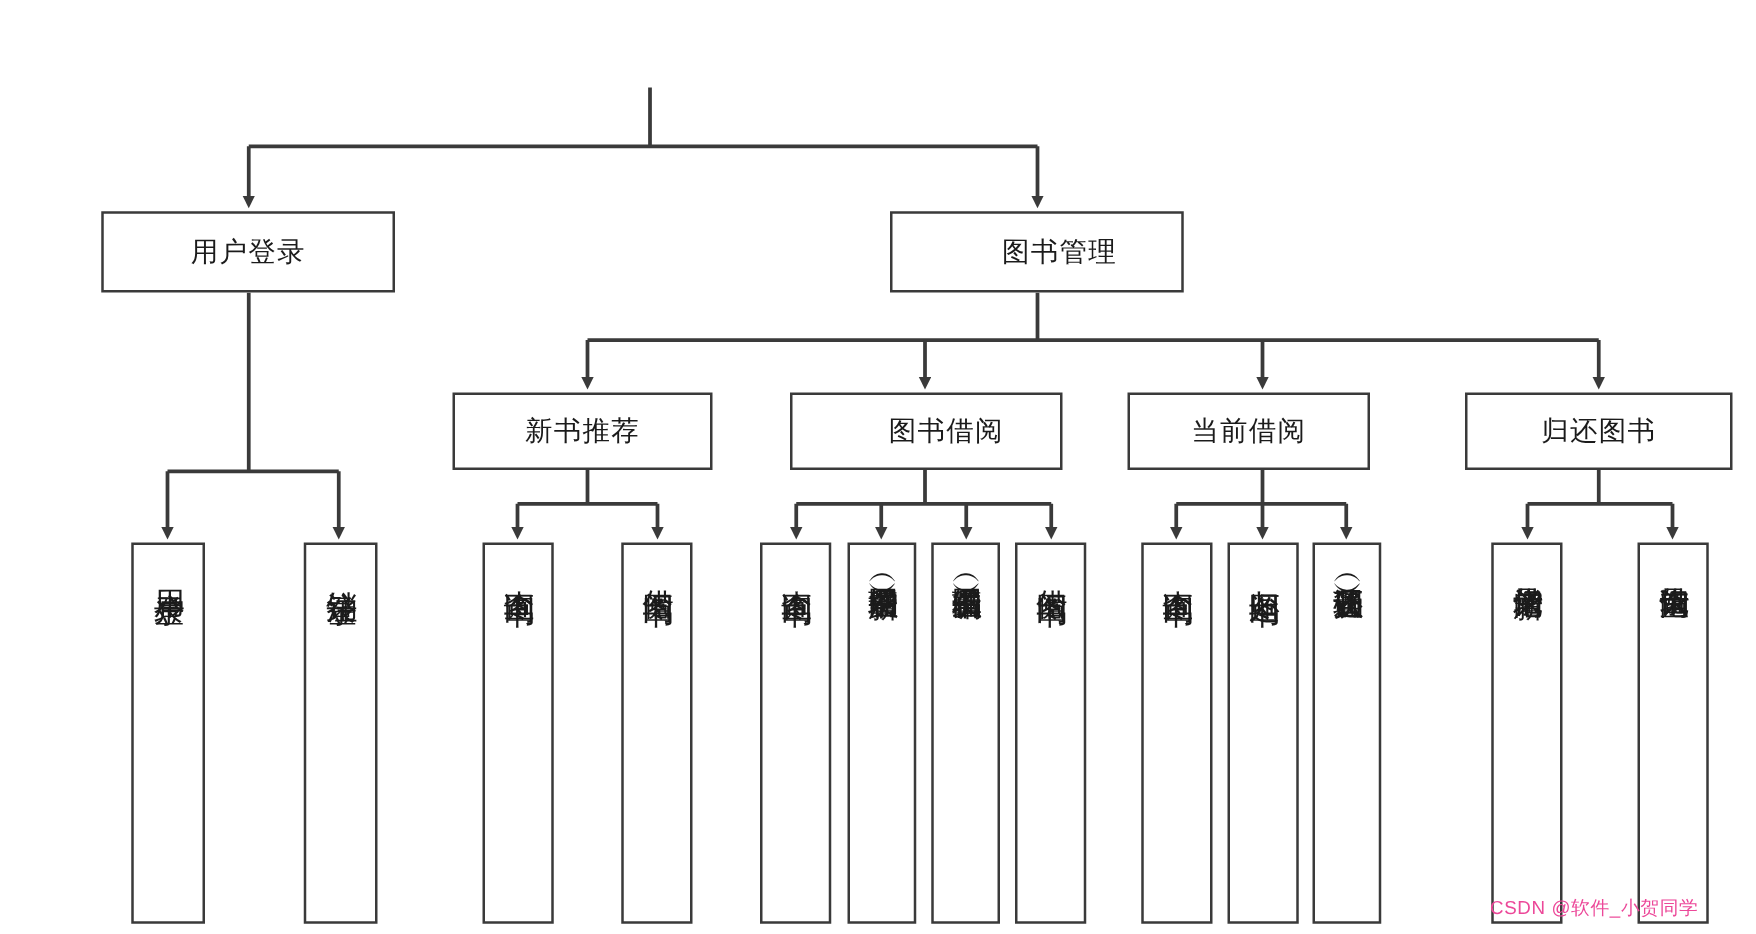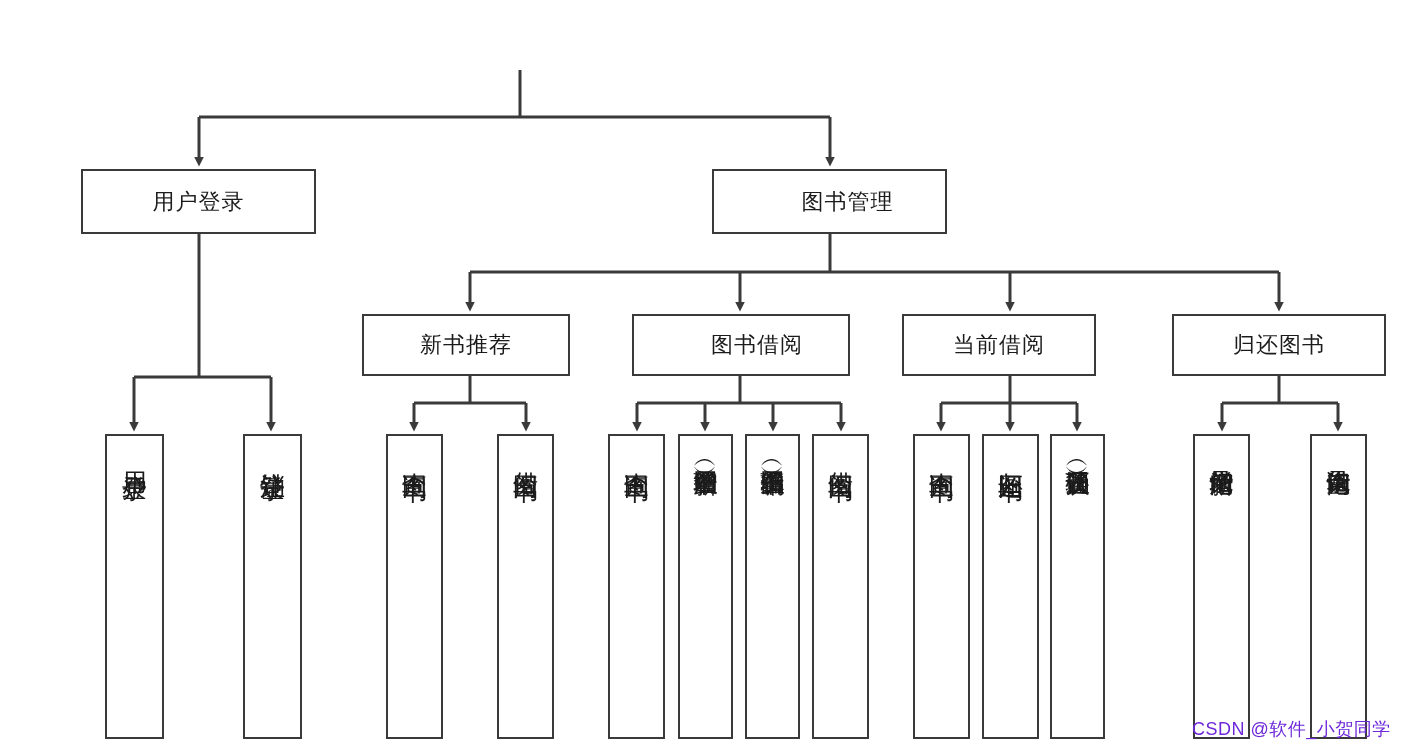--- a/index.html
+++ b/index.html
@@ -69,8 +69,8 @@
   }
   .watermark {
     position: absolute;
-    font-size: 18px;
-    color: #6d28d9;
+    font-size: 15px;
+    color: #ec4899;
     white-space: nowrap;
     z-index: 5;
     letter-spacing: 0.5px;

